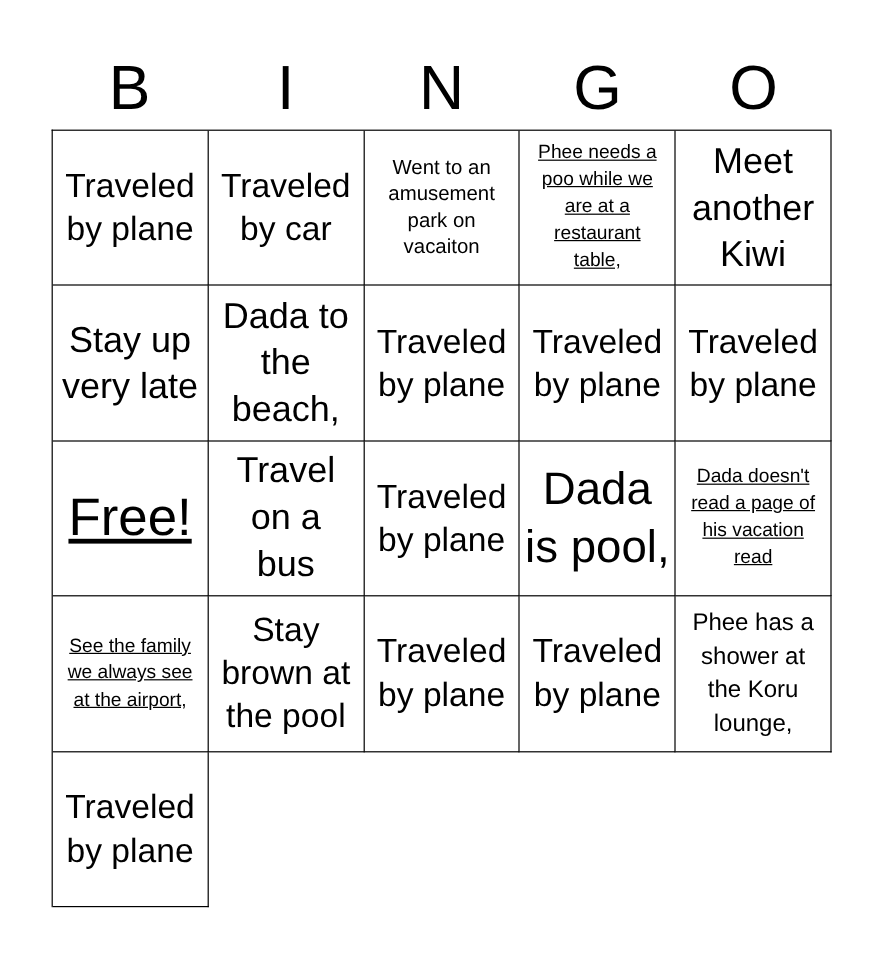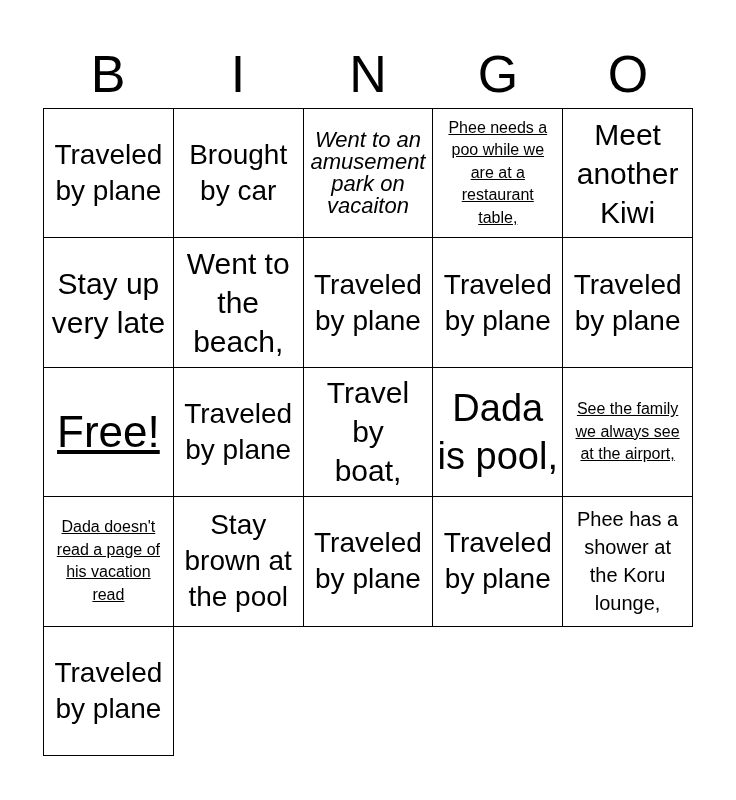--- a/index.html
+++ b/index.html
@@ -32,7 +32,7 @@
 
 <div class="grid">
   <div class="cell s1">Traveled by plane</div>
-  <div class="cell s1">Brought by car</div>
+  <div class="cell s1">Traveled by car</div>
   <div class="cell s4" style="padding:0 8px">Went to an amusement park on vacaiton</div>
   <div class="cell s5" style="padding:0 10px">Phee needs a poo while we are at a restaurant table,</div>
 

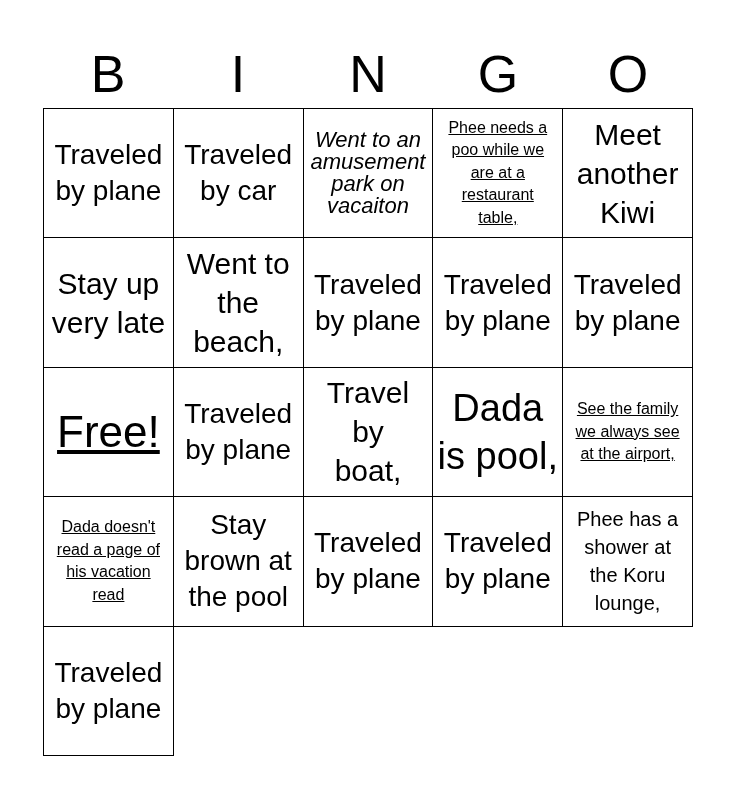--- a/index.html
+++ b/index.html
@@ -13,7 +13,7 @@
           justify-content: center; text-align: center; padding: 2px; box-sizing: border-box; overflow: hidden; }
   .s1 { font-size: 28px; line-height: 36px; }
   .s2 { font-size: 30px; line-height: 39px; }
-  .s4 { font-size: 22px; line-height: 22px; font-style: italic; }
+  .s4 { font-size: 17px; line-height: 22px; }
   .s5 { font-size: 16px; line-height: 22.5px; text-decoration: underline; }
   .s6 { font-size: 38px; line-height: 48px; }
   .s7 { font-size: 44px; line-height: 48px; text-decoration: underline; }

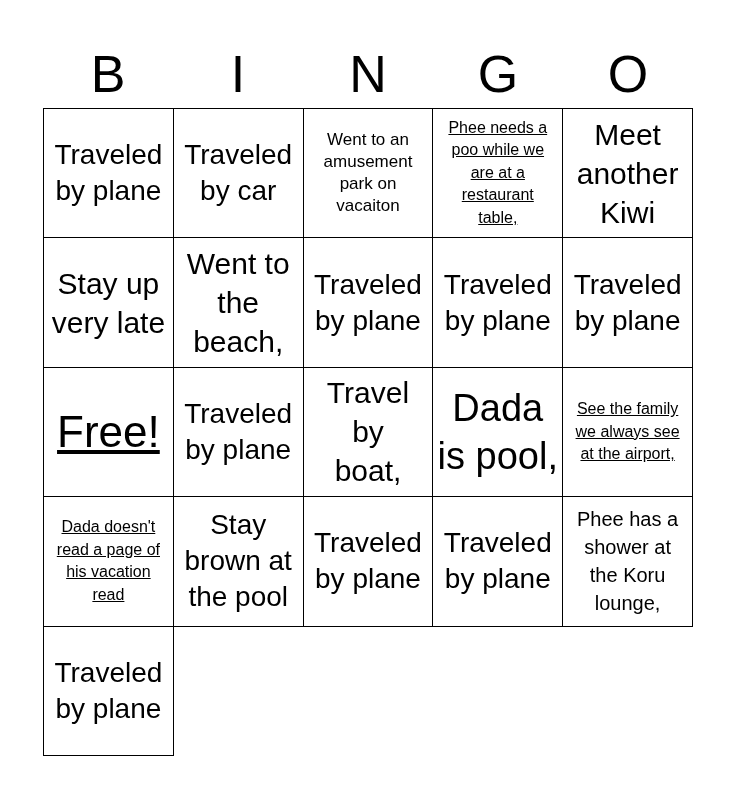--- a/index.html
+++ b/index.html
@@ -38,7 +38,7 @@
 
   <div class="cell s2">Meet another Kiwi</div>
   <div class="cell s2">Stay up very late</div>
-  <div class="cell s2">Went to the beach,</div>
+  <div class="cell s2">Dada to the beach,</div>
   <div class="cell s1">Traveled by plane</div>
 
   <div class="cell s1">Traveled by plane</div>

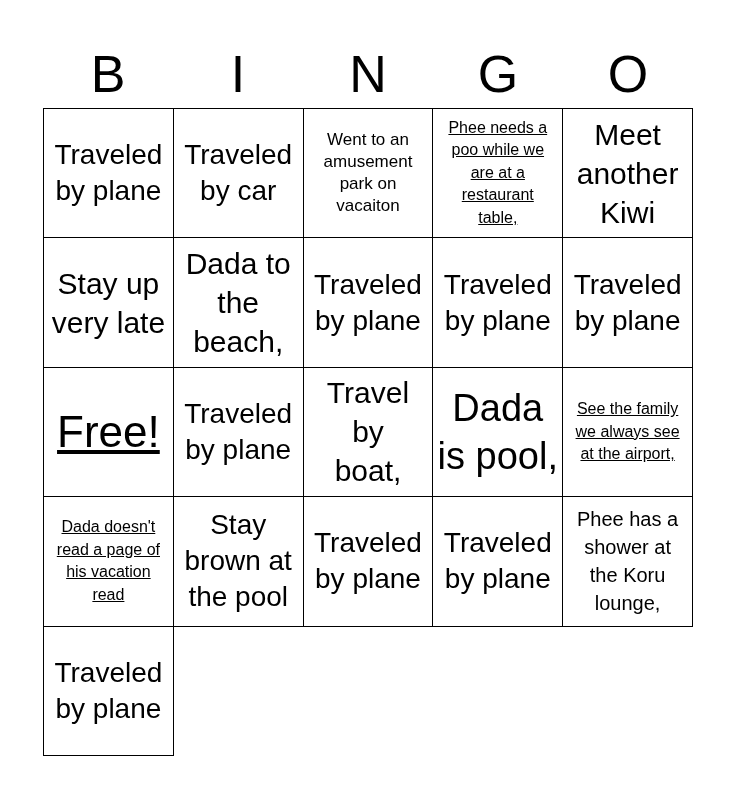--- a/index.html
+++ b/index.html
@@ -44,6 +44,7 @@
   <div class="cell s1">Traveled by plane</div>
   <div class="cell s1">Traveled by plane</div>
   <div class="cell s7">Free!</div>
+  <div class="cell s2" style="padding:0 18px">Travel on a bus</div>
   <div class="cell s1">Traveled by plane</div>
 
   <div class="cell s2" style="padding:0 16px">Travel by boat,</div>

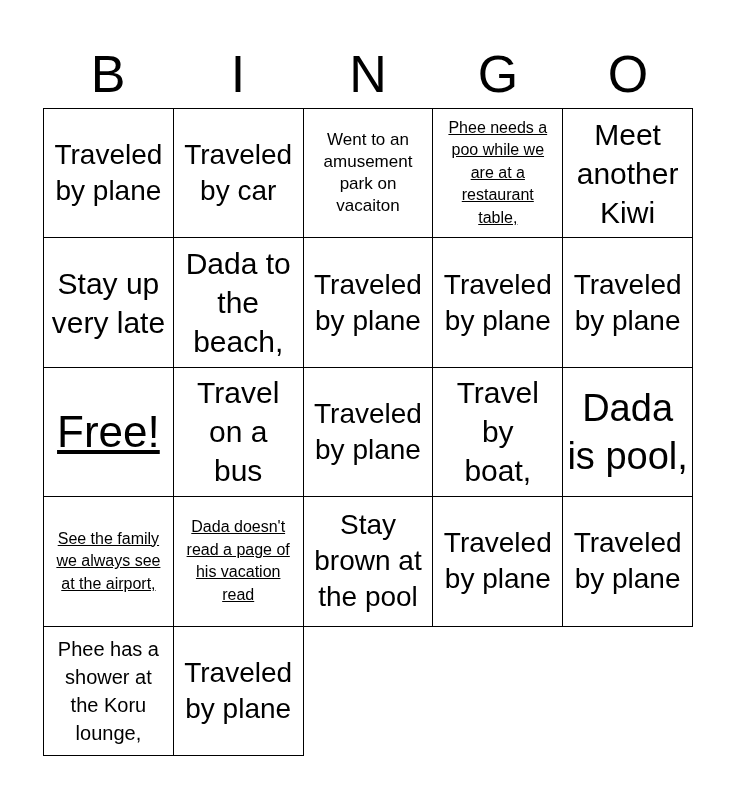--- a/index.html
+++ b/index.html
@@ -47,7 +47,6 @@
   <div class="cell s2" style="padding:0 18px">Travel on a bus</div>
   <div class="cell s1">Traveled by plane</div>
 
-  <div class="cell s2" style="padding:0 16px">Travel by boat,</div>
   <div class="cell s6">Dada is pool,</div>
   <div class="cell s5" style="padding:0 10px">See the family we always see at the airport,</div>
   <div class="cell s5" style="padding:0 8px">Dada doesn't read a page of his vacation read</div>

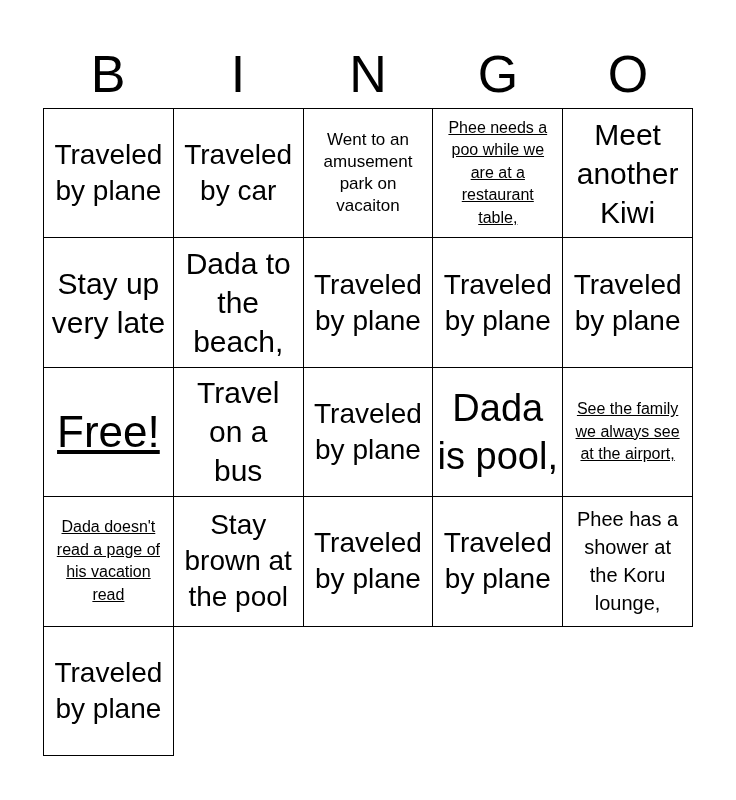--- a/index.html
+++ b/index.html
@@ -48,8 +48,8 @@
   <div class="cell s1">Traveled by plane</div>
 
   <div class="cell s6">Dada is pool,</div>
+  <div class="cell s5" style="padding:0 8px">Dada doesn't read a page of his vacation read</div>
   <div class="cell s5" style="padding:0 10px">See the family we always see at the airport,</div>
-  <div class="cell s5" style="padding:0 8px">Dada doesn't read a page of his vacation read</div>
 
   <div class="cell s1" style="padding:0 6px">Stay brown at the pool</div>
   <div class="cell s1">Traveled by plane</div>

